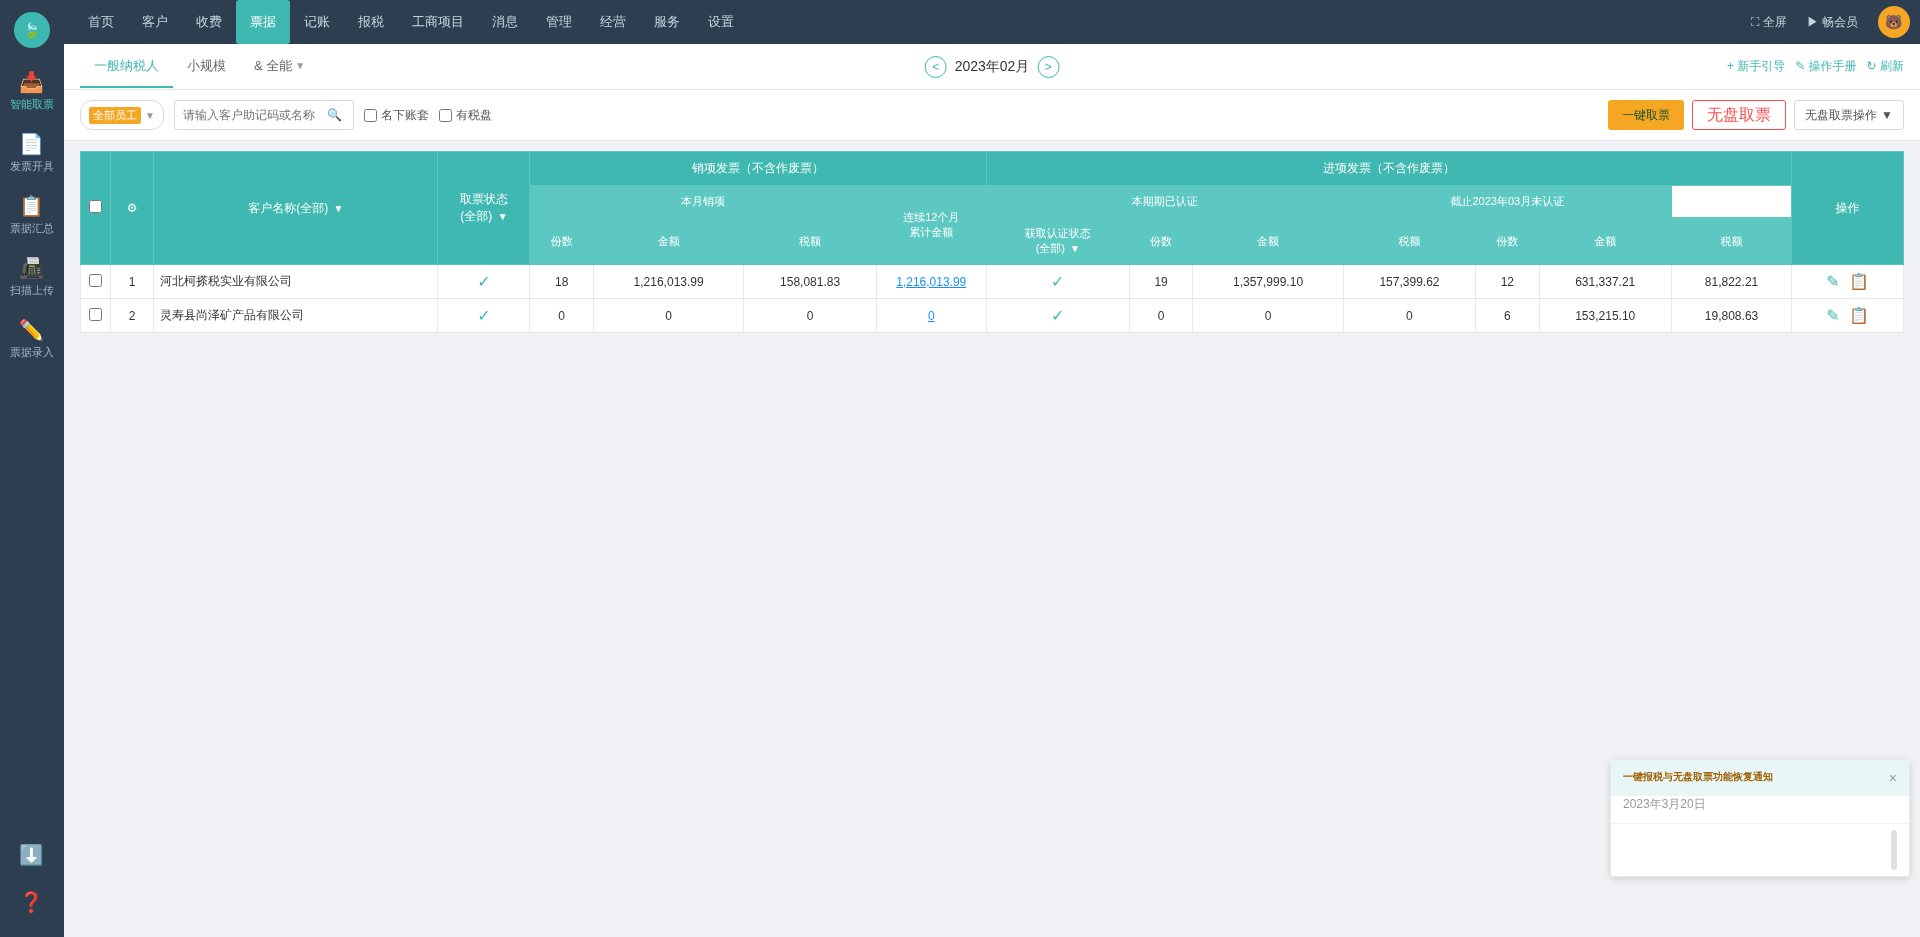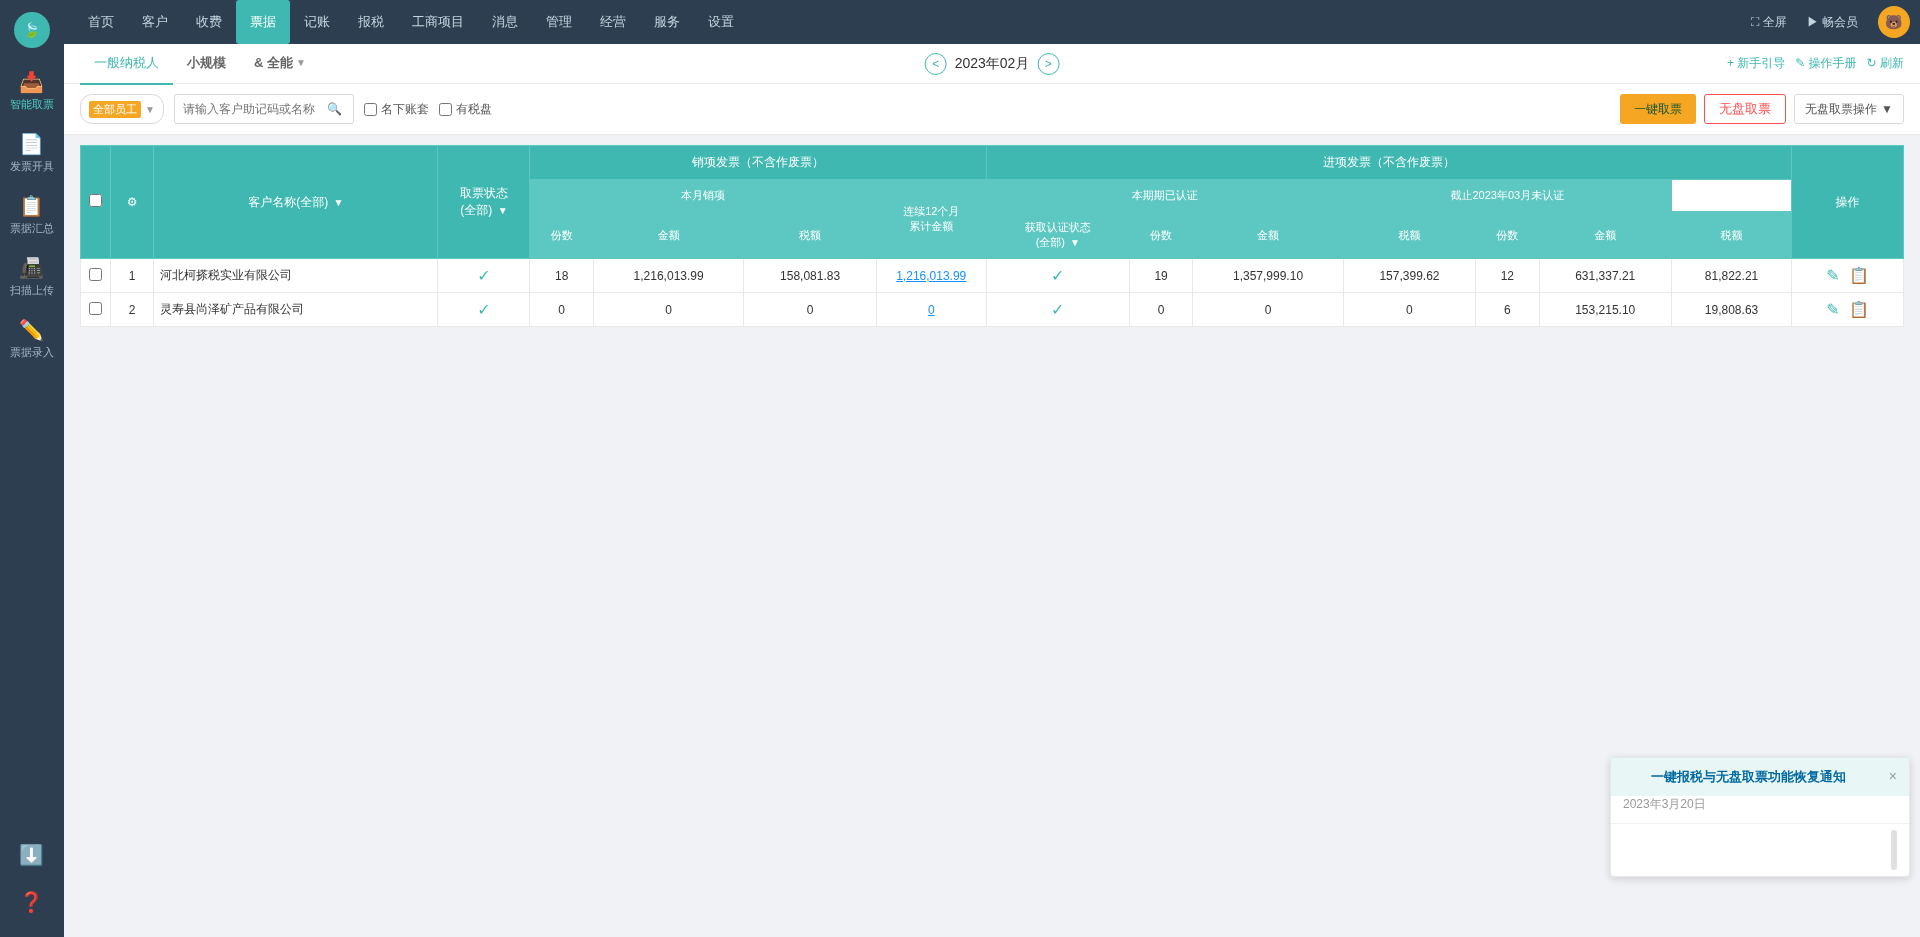--- a/index.html
+++ b/index.html
@@ -26,7 +26,7 @@
     .main { margin-left: 64px; margin-top: 44px; padding: 0; background: #f0f2f5; min-height: calc(937px - 44px); }
 
     
-    .tabbar { background: #fff; display: flex; align-items: center; padding: 0 16px; height: 40px; border-bottom: 1px solid #e8e8e8; }
+    .tabbar { background: #fff; display: flex; align-items: center; padding: 0 16px; height: 46px; border-bottom: 1px solid #e8e8e8; }
     .tab { padding: 0 14px; height: 42px; display: flex; align-items: center; cursor: pointer; font-size: 13px; color: #666; border-bottom: 2px solid transparent; font-weight: bold; }
     .tab.active { color: #3eb8b0; border-bottom: 2px solid #3eb8b0; font-weight: 500; }
     .date-nav { display: flex; align-items: center; gap: 8px; position: absolute; left: 50%; transform: translateX(-50%); }

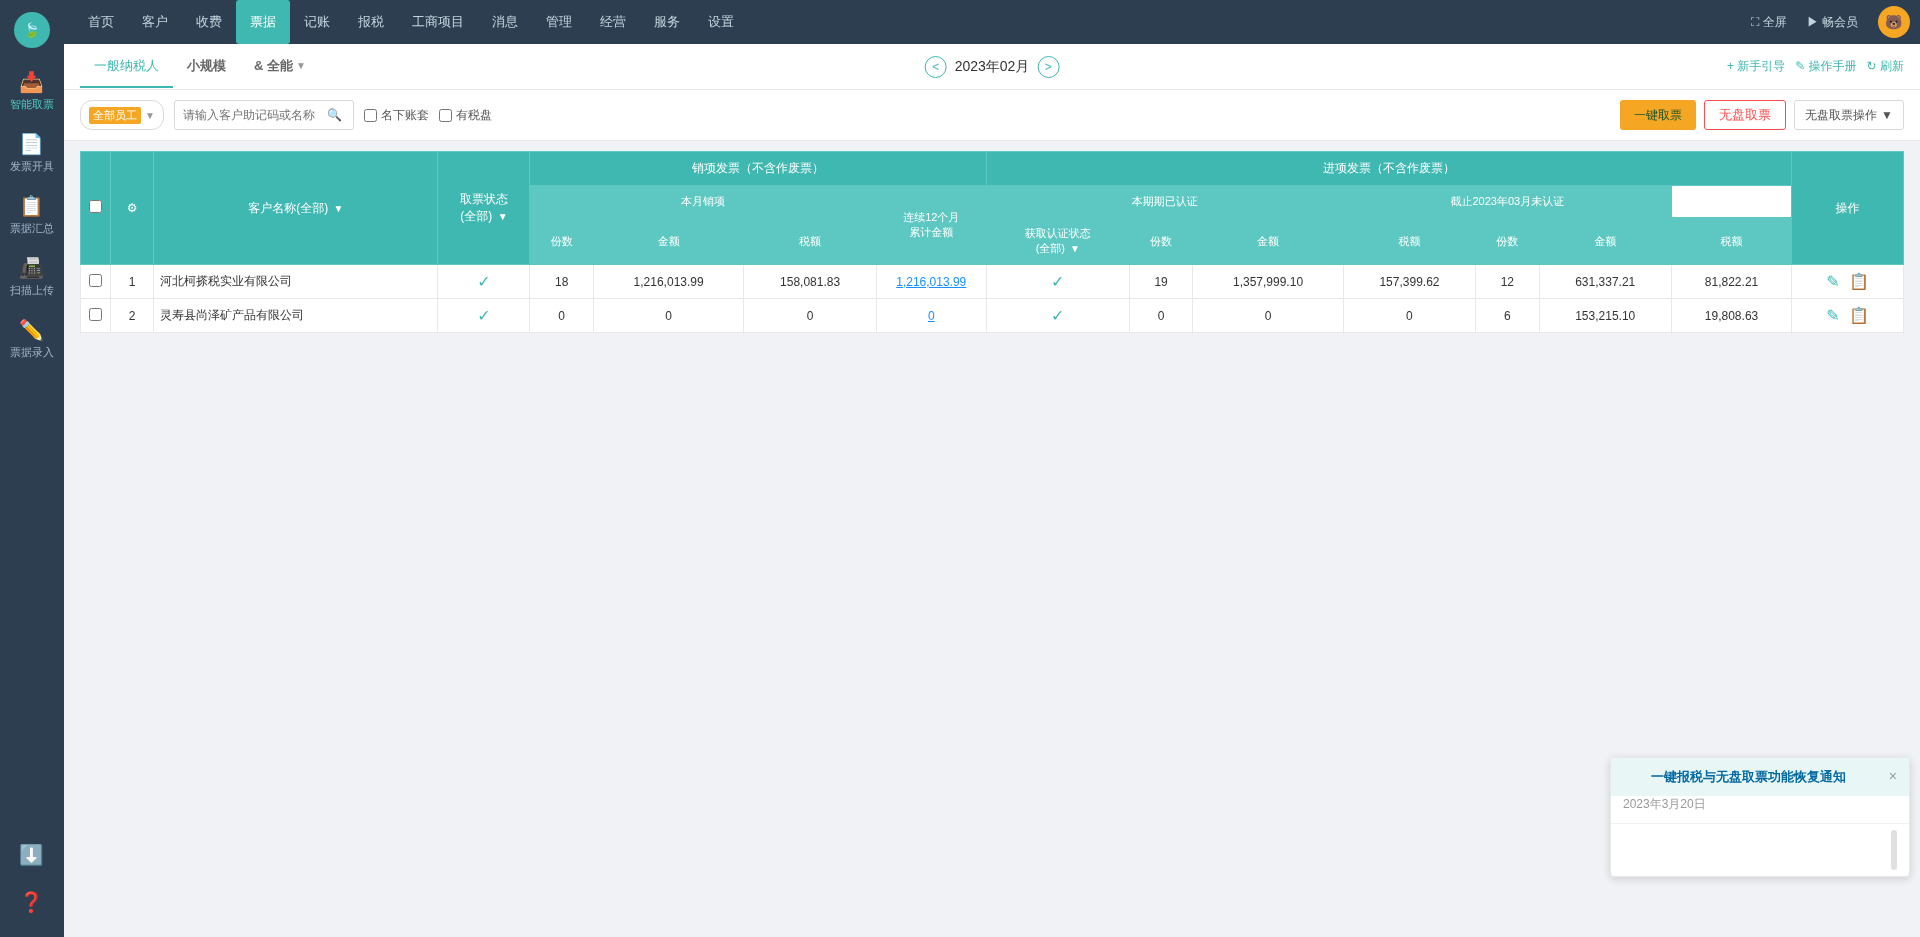--- a/index.html
+++ b/index.html
@@ -27,7 +27,7 @@
 
     
     .tabbar { background: #fff; display: flex; align-items: center; padding: 0 16px; height: 46px; border-bottom: 1px solid #e8e8e8; }
-    .tab { padding: 0 14px; height: 42px; display: flex; align-items: center; cursor: pointer; font-size: 13px; color: #666; border-bottom: 2px solid transparent; font-weight: bold; }
+    .tab { padding: 0 14px; height: 42px; display: flex; align-items: center; cursor: pointer; font-size: 13px; color: #666; border-bottom: 2px solid transparent; }
     .tab.active { color: #3eb8b0; border-bottom: 2px solid #3eb8b0; font-weight: 500; }
     .date-nav { display: flex; align-items: center; gap: 8px; position: absolute; left: 50%; transform: translateX(-50%); }
     .date-nav-btn { width: 22px; height: 22px; border-radius: 50%; border: 1px solid #3eb8b0; color: #3eb8b0; display: flex; align-items: center; justify-content: center; cursor: pointer; font-size: 12px; background: #fff; }

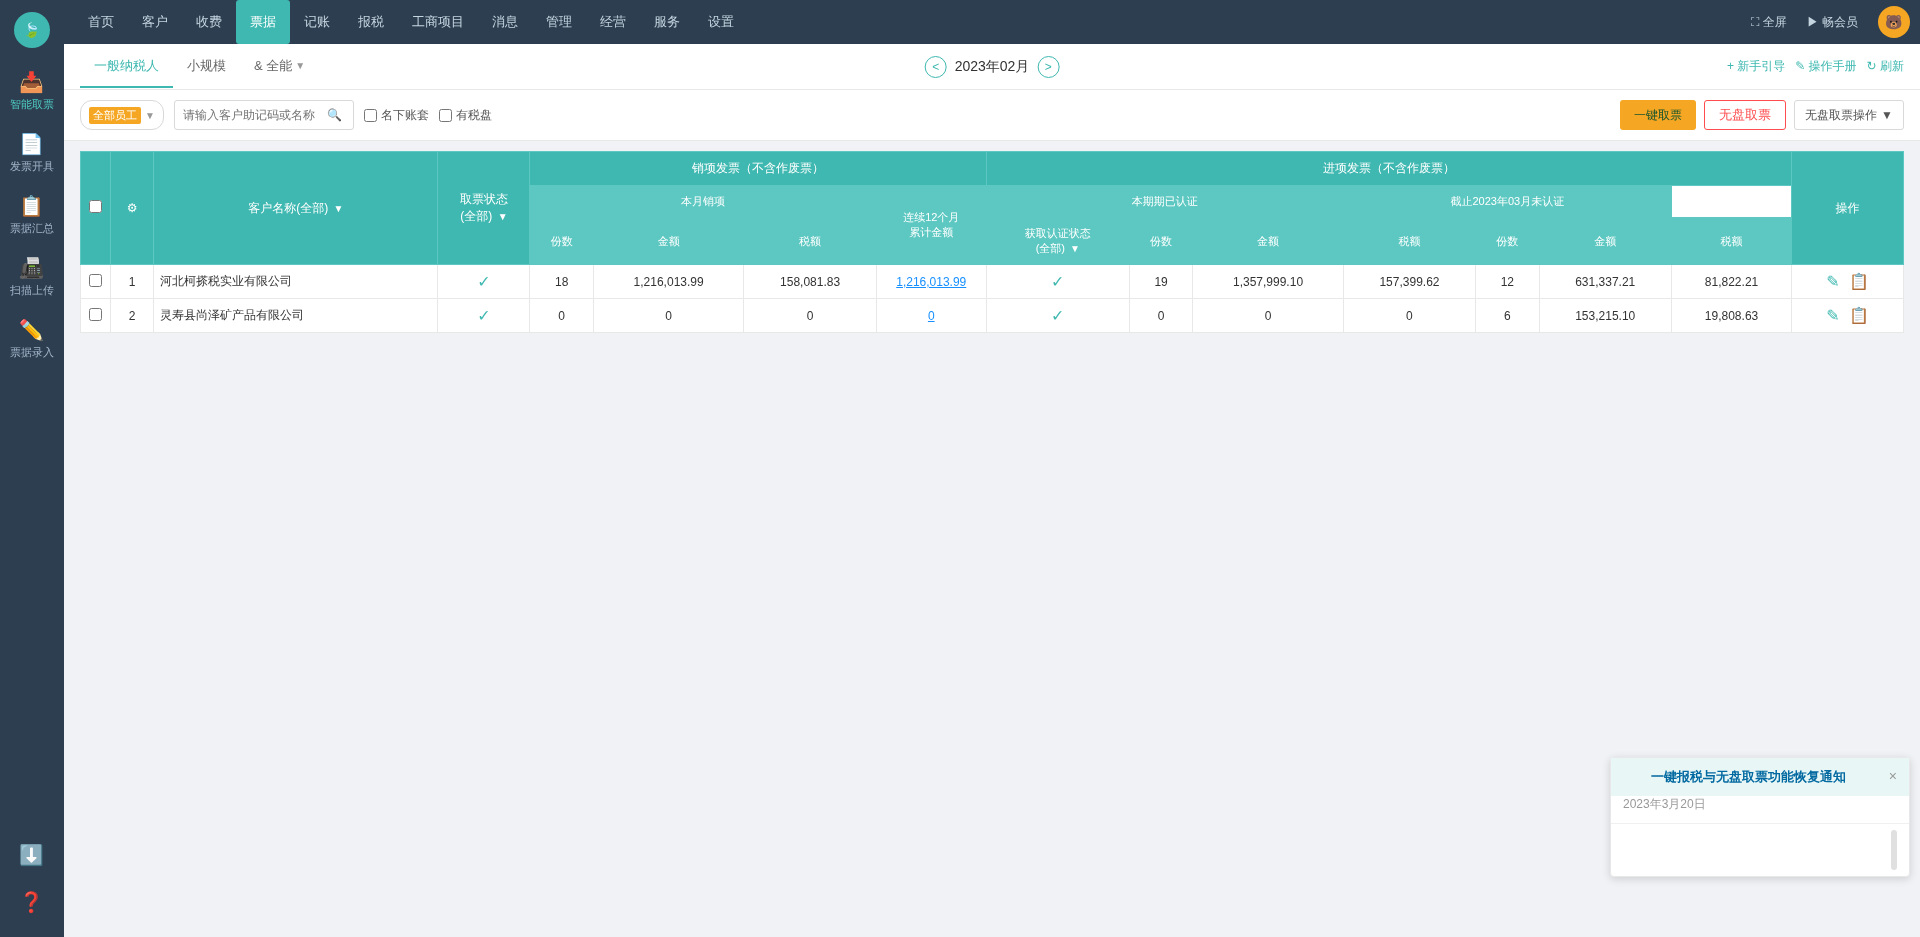--- a/index.html
+++ b/index.html
@@ -44,7 +44,7 @@
     .checkbox-label { display: flex; align-items: center; gap: 4px; font-size: 12px; color: #555; cursor: pointer; }
     .toolbar-right { margin-left: auto; display: flex; gap: 8px; }
     .btn-primary { background: #f5a623; color: #14532d; border: none; height: 30px; padding: 0 14px; border-radius: 3px; font-size: 12px; cursor: pointer; }
-    .btn-danger { background: #fff; color: #ff4d4f; border: 1px solid #ff4d4f; height: 30px; padding: 0 14px; border-radius: 3px; font-size: 13px; cursor: pointer; }
+    .btn-danger { background: #fff; color: #ff4d4f; border: 1px solid #ff4d4f; height: 30px; padding: 0 14px; border-radius: 3px; font-size: 16px; cursor: pointer; }
     .btn-dropdown { background: #fff; color: #555; border: 1px solid #d9d9d9; height: 30px; padding: 0 10px; border-radius: 3px; font-size: 12px; cursor: pointer; display: flex; align-items: center; gap: 4px; }
 
     

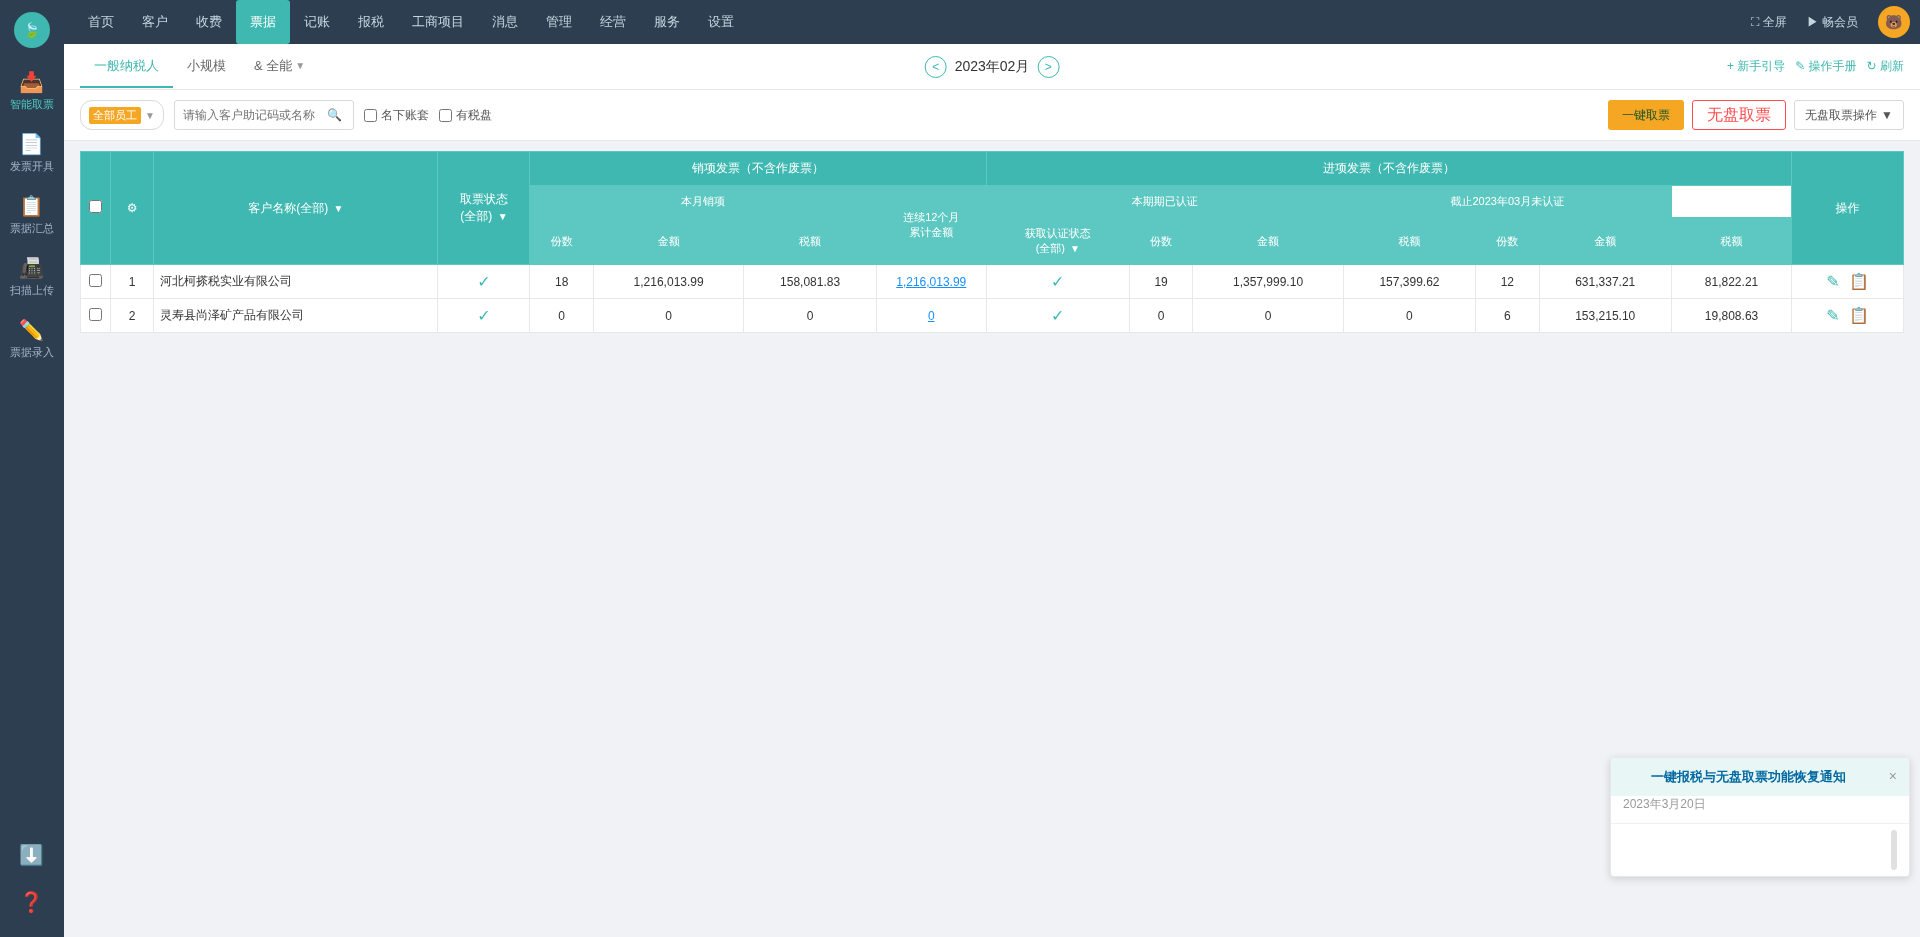--- a/index.html
+++ b/index.html
@@ -65,7 +65,7 @@
     
     .notif-popup { position: fixed; right: 10px; bottom: 60px; width: 300px; background: #fff; border: 1px solid #e8e8e8; border-radius: 4px; box-shadow: 0 2px 8px rgba(0,0,0,0.15); z-index: 200; }
     .notif-header { background: #e8f7f6; padding: 10px 12px; display: flex; align-items: flex-start; justify-content: space-between; }
-    .notif-title { font-size: 13px; font-weight: 600; color: #0369a1; margin-left: 28px; }
+    .notif-title { font-size: 10px; font-weight: 600; color: #a16207; }
     .notif-close { color: #999; cursor: pointer; font-size: 14px; }
     .notif-body { padding: 10px 12px; font-size: 12px; color: #555; line-height: 1.7; }
     .notif-date { font-size: 12px; color: #999; padding: 0 12px 10px; }

